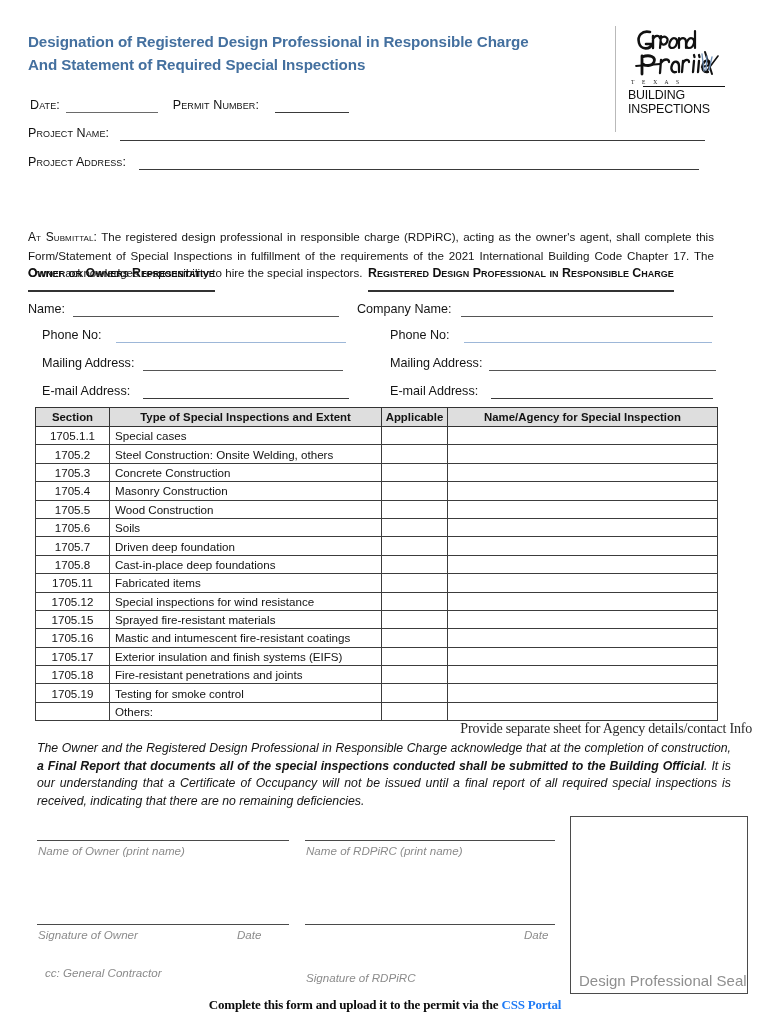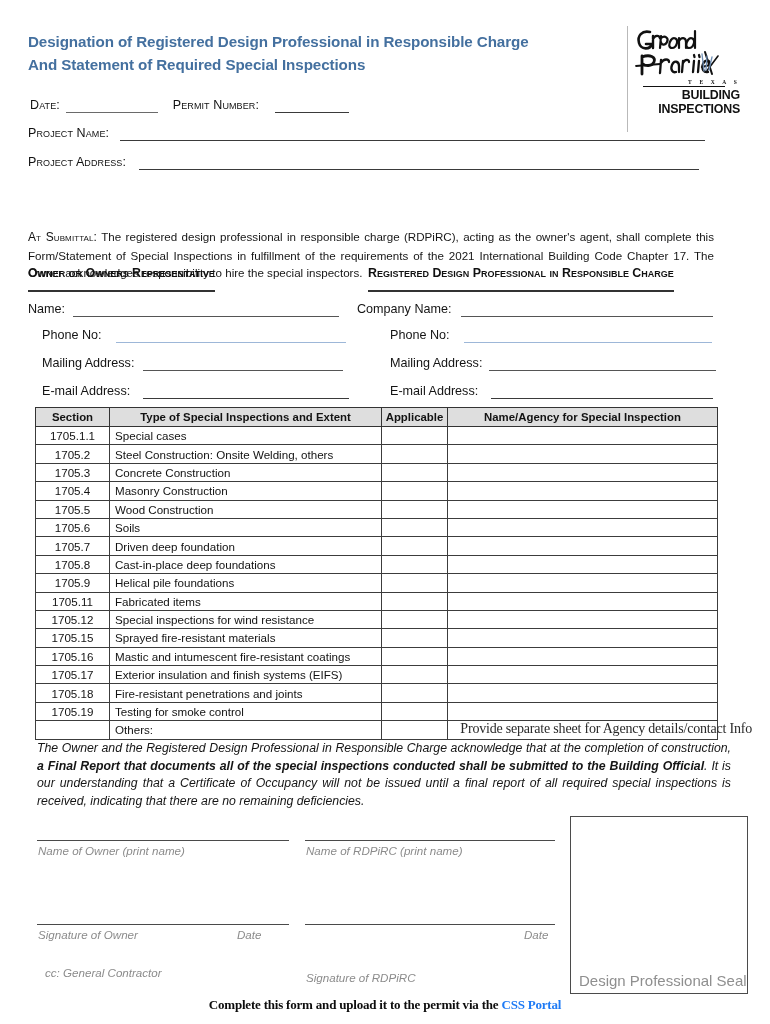--- a/index.html
+++ b/index.html
@@ -48,11 +48,10 @@
     position: absolute;
     right: 0; top: -4px;
     width: 112px;
-    text-align: right;
+    text-align: left;
     border-left: 1px solid #b9b9b9;
-    padding-left: 0;
+    padding-left: 12px;
     height: 106px;
-    font-weight: bold;
   }
   .logo-script {
     position: relative;

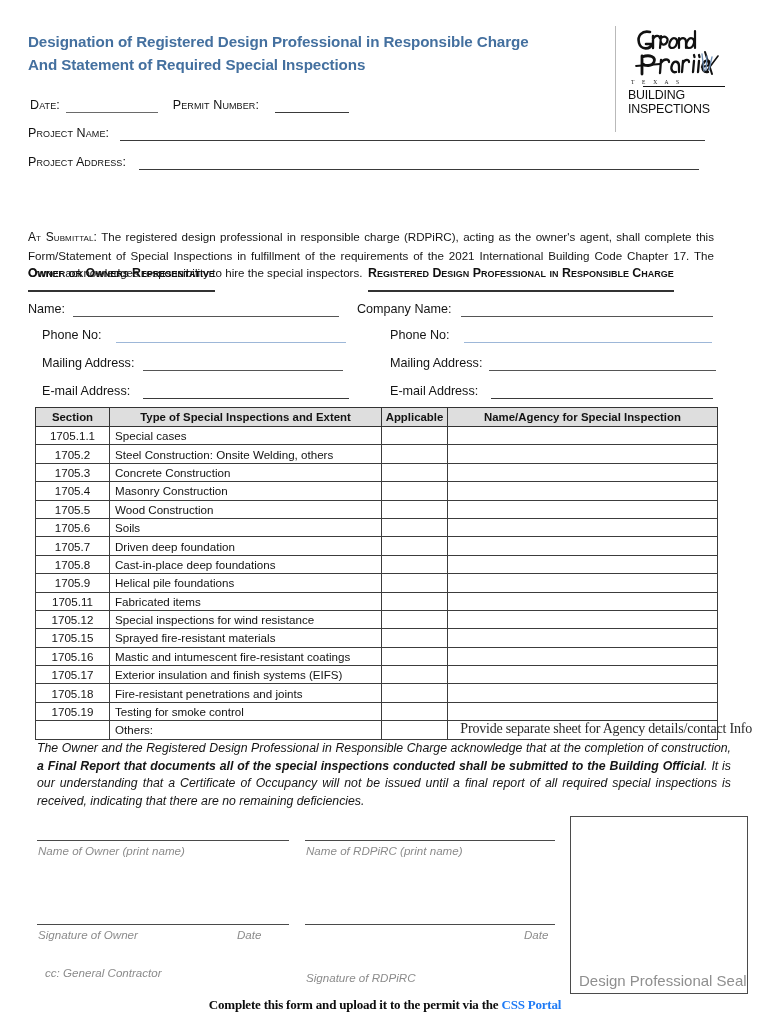--- a/index.html
+++ b/index.html
@@ -412,12 +412,6 @@
             <td></td>
           </tr>
           <tr>
-            <td class="sectno">1705.9</td>
-            <td>Helical pile foundations</td>
-            <td></td>
-            <td></td>
-          </tr>
-          <tr>
             <td class="sectno">1705.11</td>
             <td>Fabricated items</td>
             <td></td>

